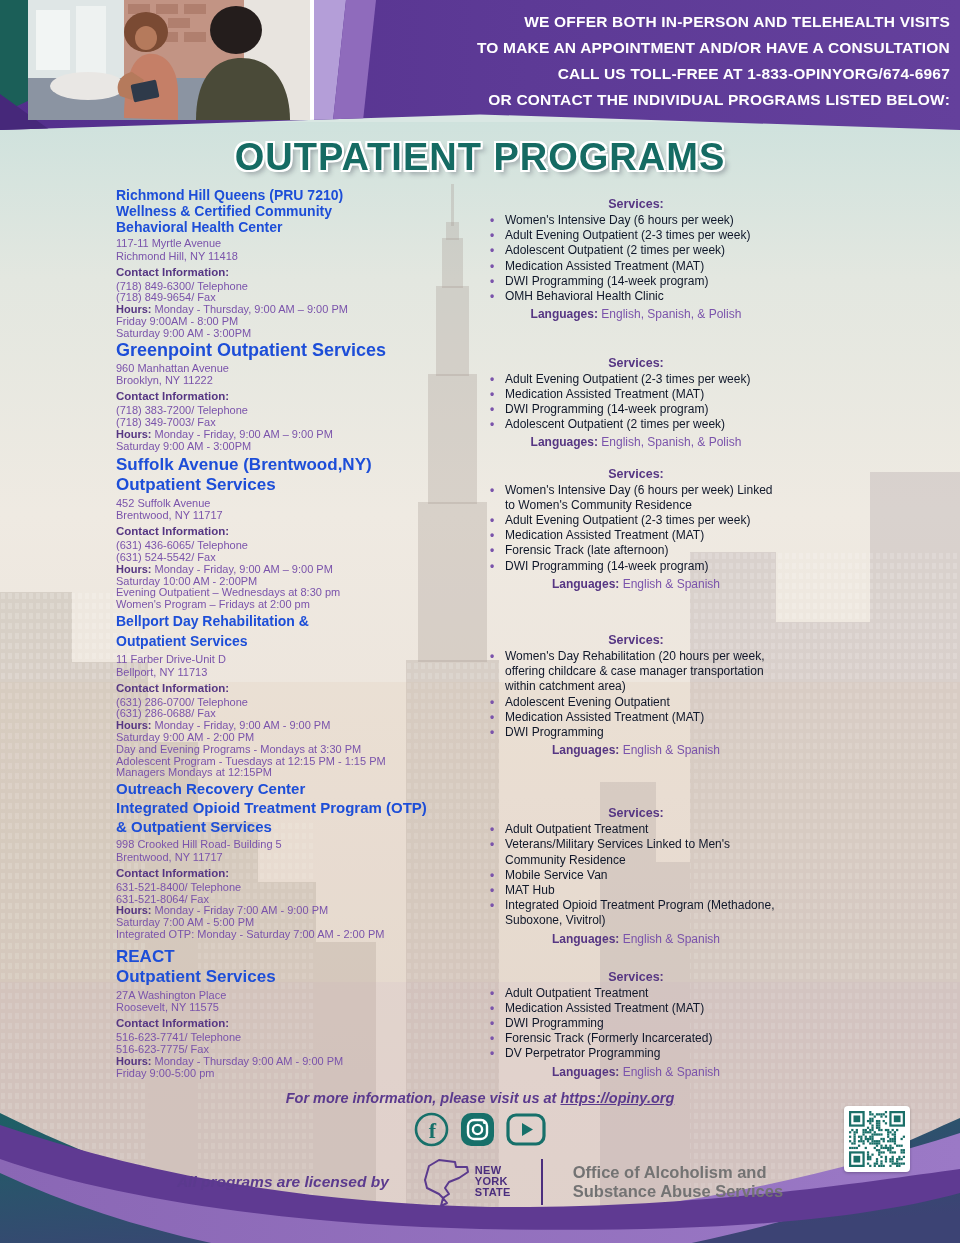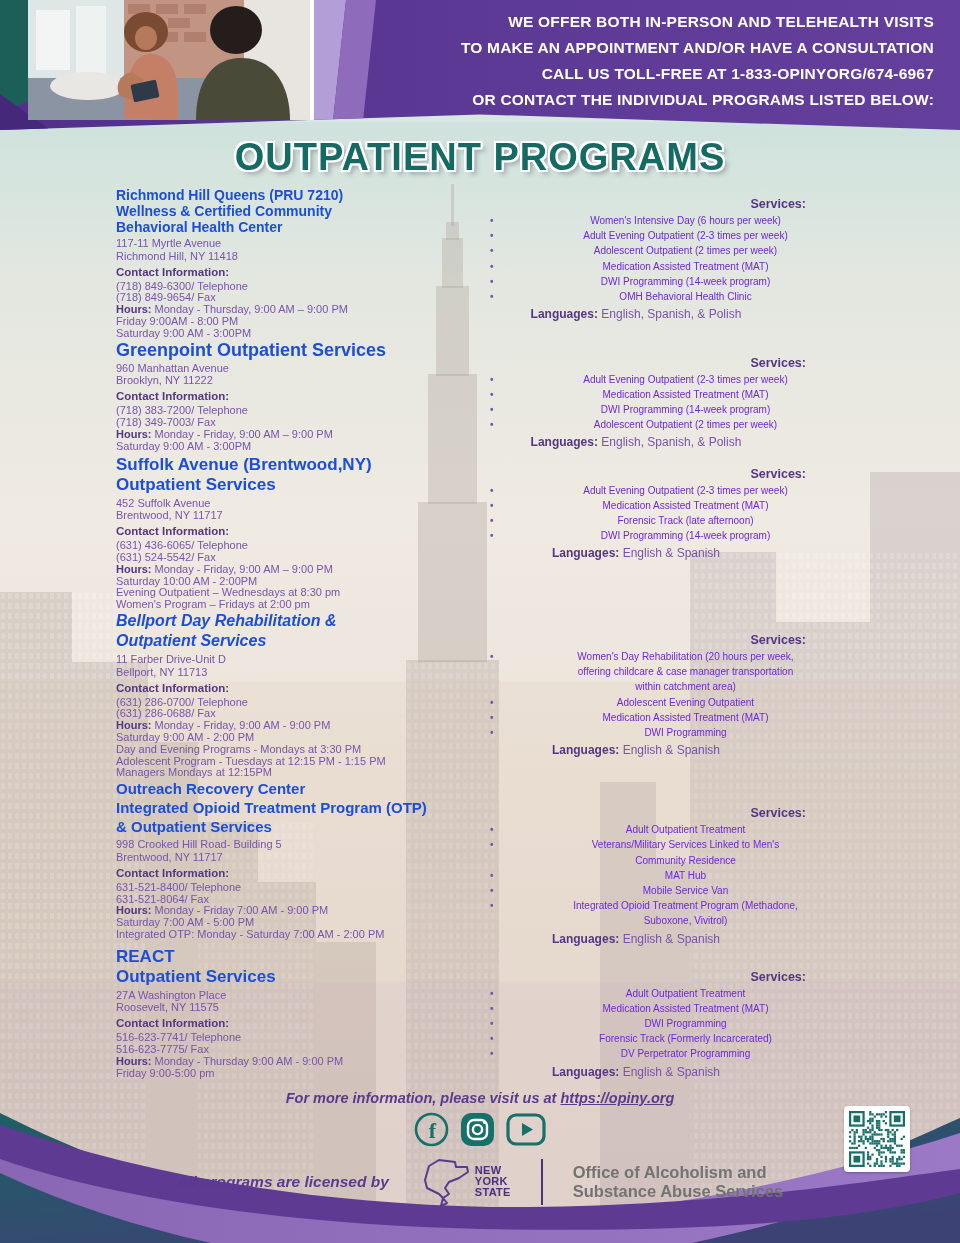--- a/index.html
+++ b/index.html
@@ -12,7 +12,7 @@
        clip-path:polygon(0 0,100% 0,100% 100%,50% 88%,0 100%);}
   .hdr-shapes{position:absolute;top:0;left:0;}
   .hdr-photo{position:absolute;top:0;left:28px;width:282px;height:120px;border-right:4px solid #fff;}
-  .hdr-text{position:absolute;top:9px;right:26px;width:560px;text-align:right;
+  .hdr-text{position:absolute;top:9px;right:10px;width:560px;text-align:right;
             color:#fff;font-weight:bold;font-size:15.5px;line-height:26px;letter-spacing:.2px;
             font-stretch:condensed;}
   

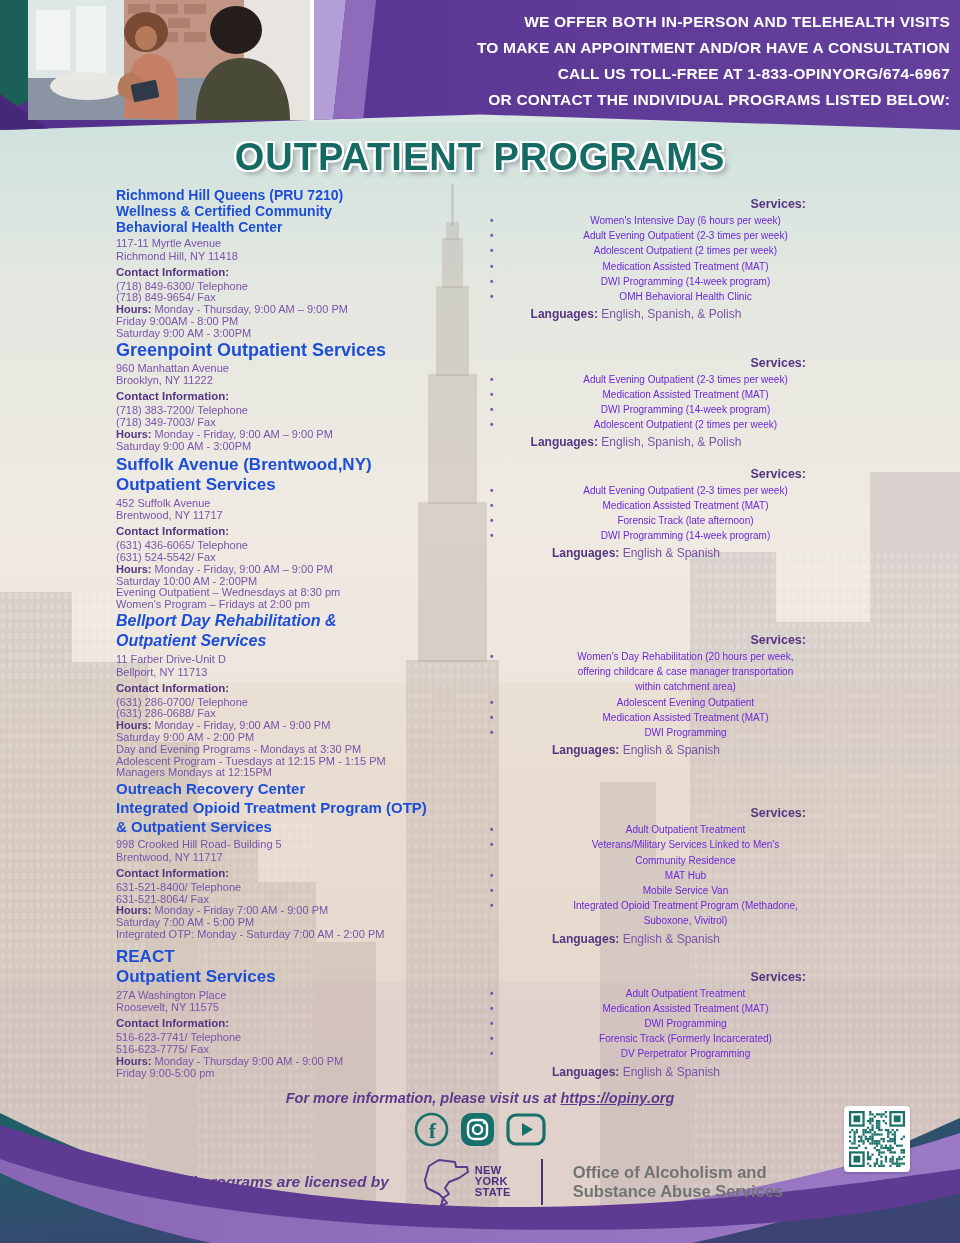--- a/index.html
+++ b/index.html
@@ -36,7 +36,7 @@
   .contact-lbl{font-size:11.5px;line-height:13px;margin:3px 0 2px 0;}
   .addr{margin-bottom:1px;}
   .svc{width:400px;}
-  .svc-head{text-align:right;font-size:12.5px;line-height:15px;margin-right:60px;}
+  .svc-head{text-align:center;font-size:12.5px;line-height:15px;margin-right:60px;}
   .svc ul{margin:1px 0 0 0;padding:0 0 0 24px;list-style:none;}
   .svc li{position:relative;color:#6d28d9;font-size:10px;line-height:15.2px;
           padding-left:15px;white-space:pre-line;text-align:center;}

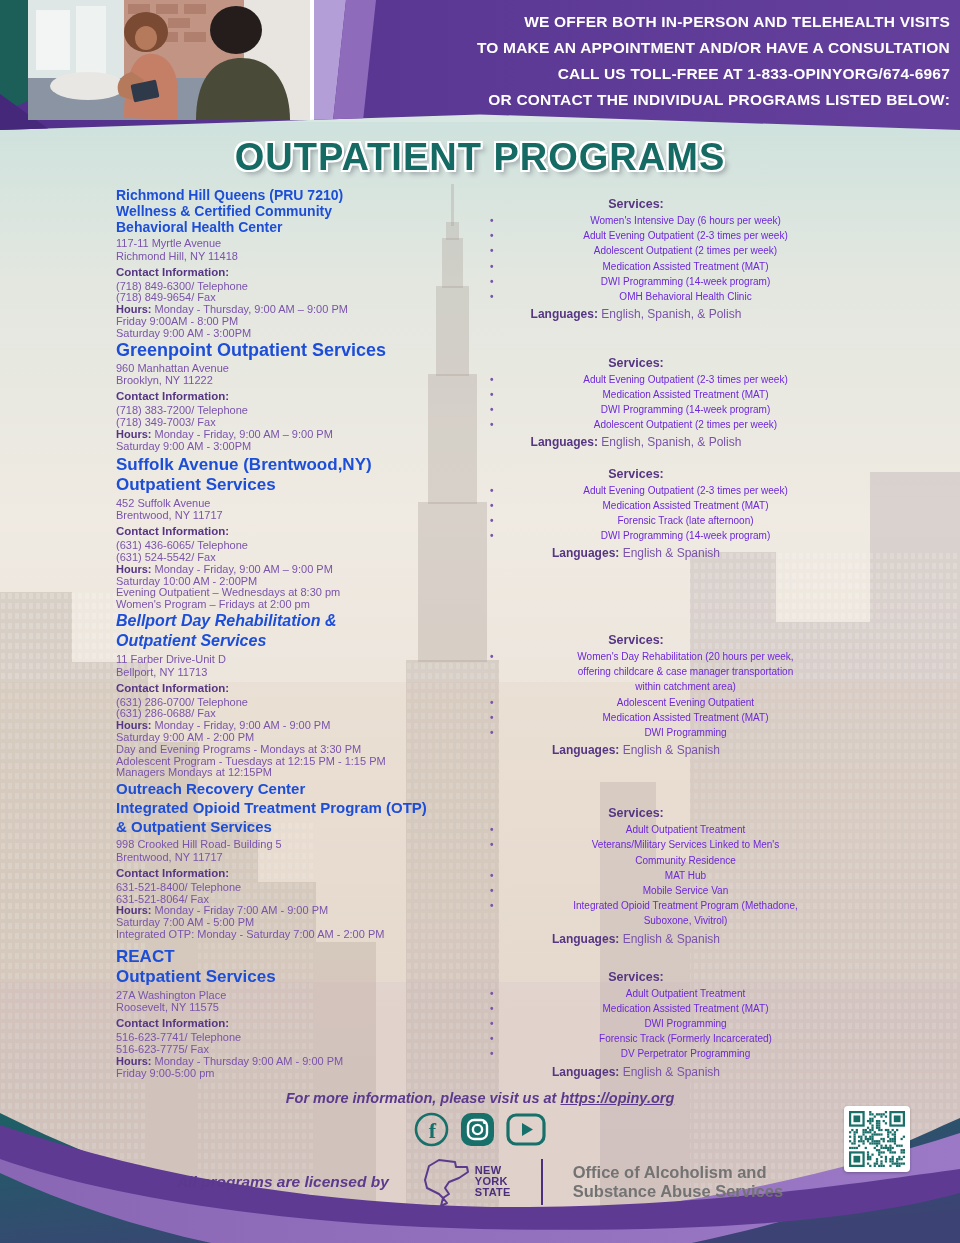--- a/index.html
+++ b/index.html
@@ -38,8 +38,8 @@
   .svc{width:400px;}
   .svc-head{text-align:center;font-size:12.5px;line-height:15px;margin-right:60px;}
   .svc ul{margin:1px 0 0 0;padding:0 0 0 24px;list-style:none;}
-  .svc li{position:relative;color:#6d28d9;font-size:10px;line-height:15.2px;
-          padding-left:15px;white-space:pre-line;text-align:center;}
+  .svc li{position:relative;color:#0f172a;font-size:12px;line-height:15.2px;
+          padding-left:15px;white-space:pre-line;}
   .svc li::before{content:"\2022";position:absolute;left:0;top:0;color:#7a53ab;font-weight:bold;}
   .langs{text-align:center;margin-right:60px;color:#7a53ab;font-size:12px;line-height:16px;margin-top:2px;}
   

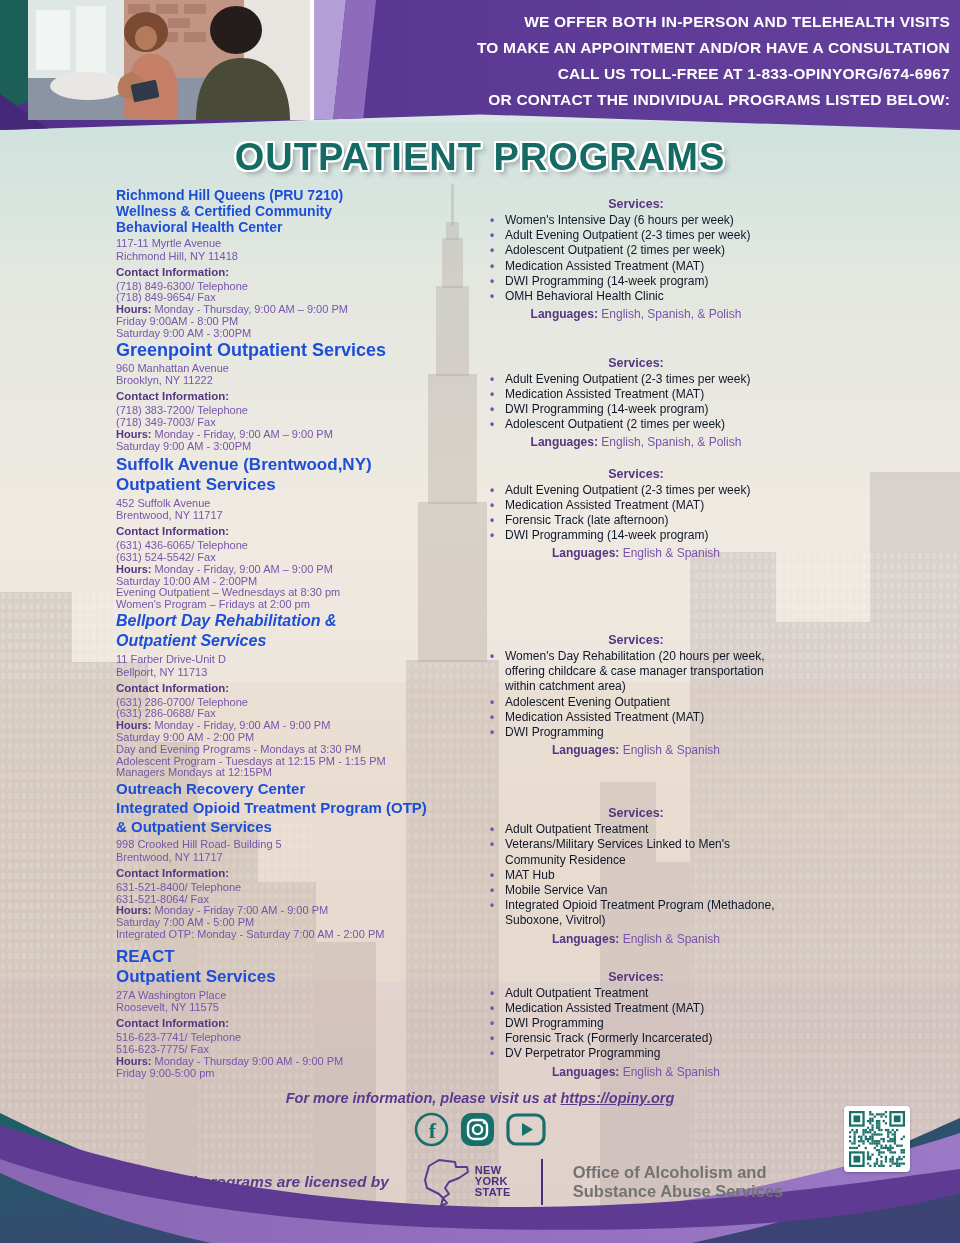--- a/index.html
+++ b/index.html
@@ -240,6 +240,8 @@
             <div class="svc" style="margin-top: 12px;">
               <div class="svc-head">Services:</div>
               <ul>
+                <li>Women's Intensive Day (6 hours per week) Linked
+to Women's Community Residence</li>
                 <li>Adult Evening Outpatient (2-3 times per week)</li>
                 <li>Medication Assisted Treatment (MAT)</li>
                 <li>Forensic Track (late afternoon)</li>

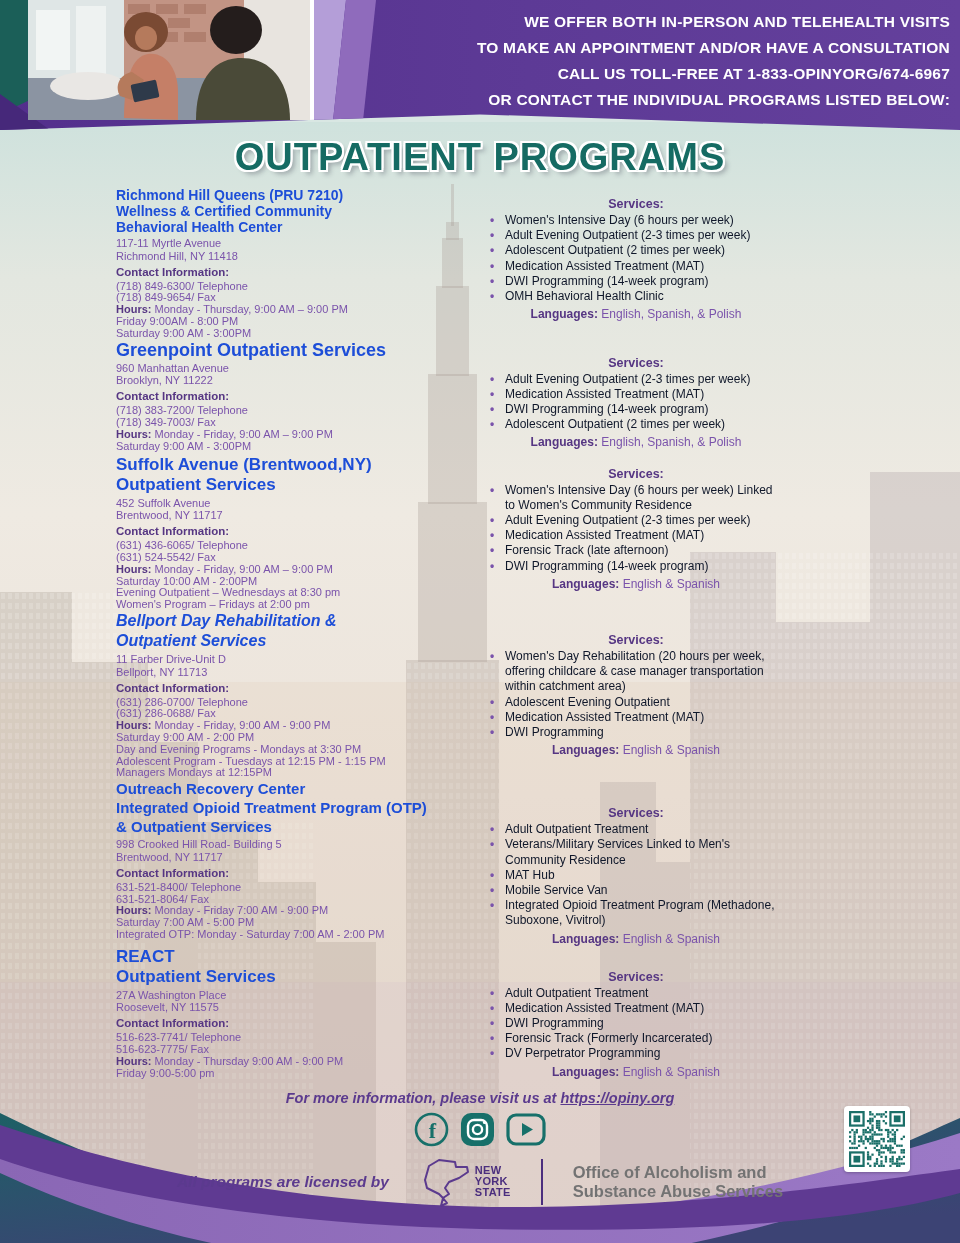--- a/index.html
+++ b/index.html
@@ -253,7 +253,7 @@
         </div>
         <div class="row" style="min-height: 162px;">
           <div class="col-left">
-            <h2 class="pname" style="font-size: 16px; line-height: 20px; font-style: italic;">Bellport Day Rehabilitation &amp;<br>Outpatient Services</h2>
+            <h2 class="pname" style="font-size: 14px; line-height: 20px;">Bellport Day Rehabilitation &amp;<br>Outpatient Services</h2>
             <div class="detail addr">11 Farber Drive-Unit D</div>
             <div class="detail addr">Bellport, NY 11713</div>
             <div class="contact-lbl">Contact Information:</div>

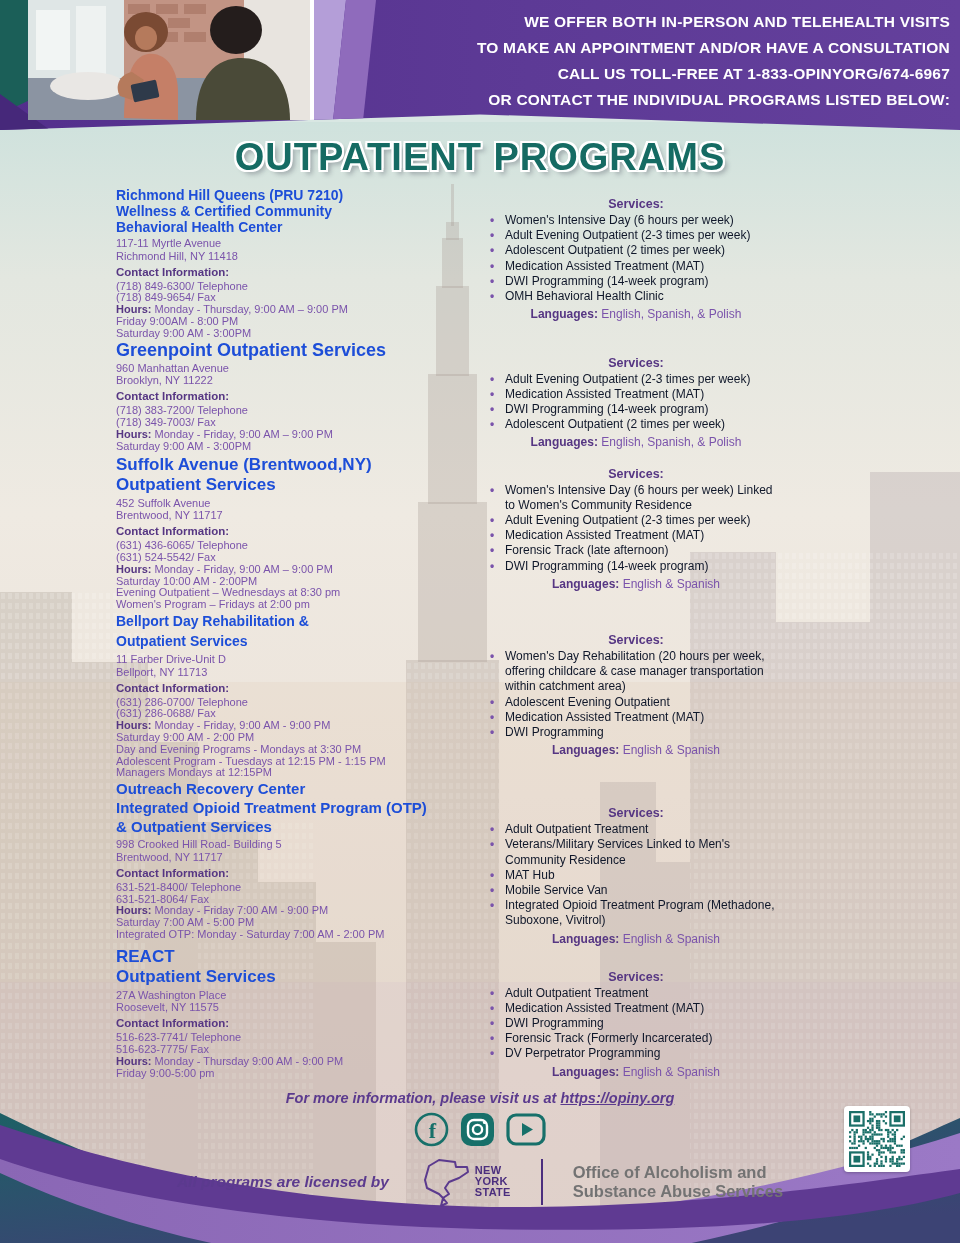--- a/index.html
+++ b/index.html
@@ -299,8 +299,8 @@
                 <li>Adult Outpatient Treatment</li>
                 <li>Veterans/Military Services Linked to Men's
 Community Residence</li>
+                <li>Mobile Service Van</li>
                 <li>MAT Hub</li>
-                <li>Mobile Service Van</li>
                 <li>Integrated Opioid Treatment Program (Methadone,
 Suboxone, Vivitrol)</li>
               </ul>

